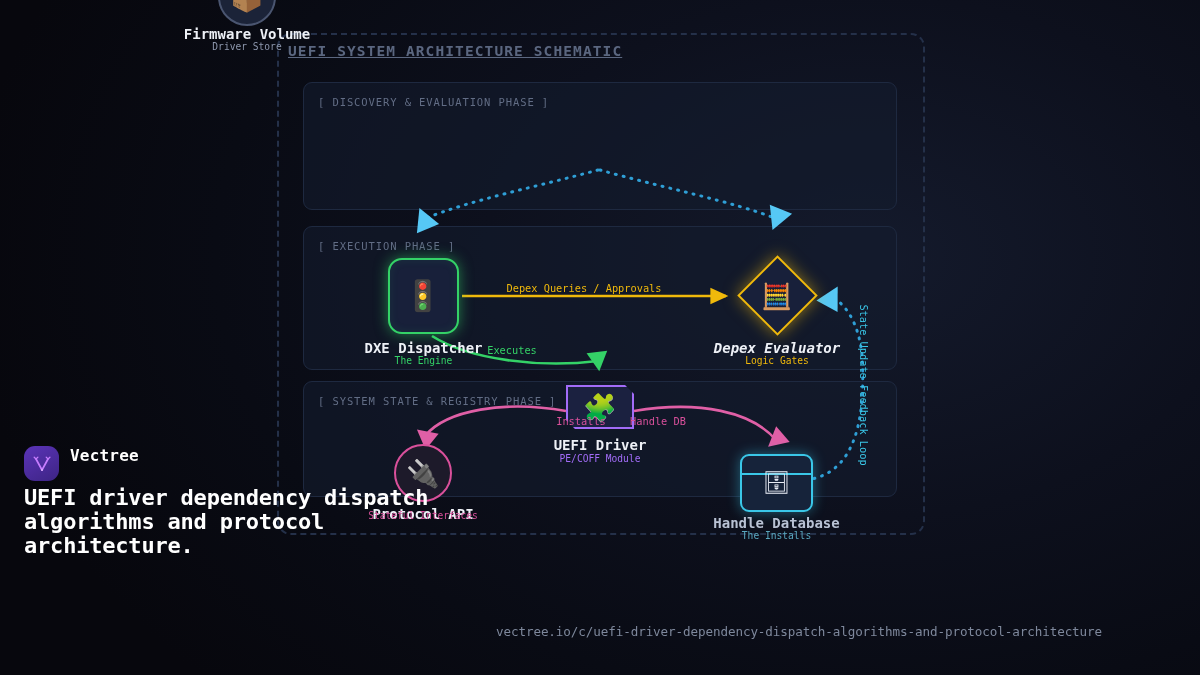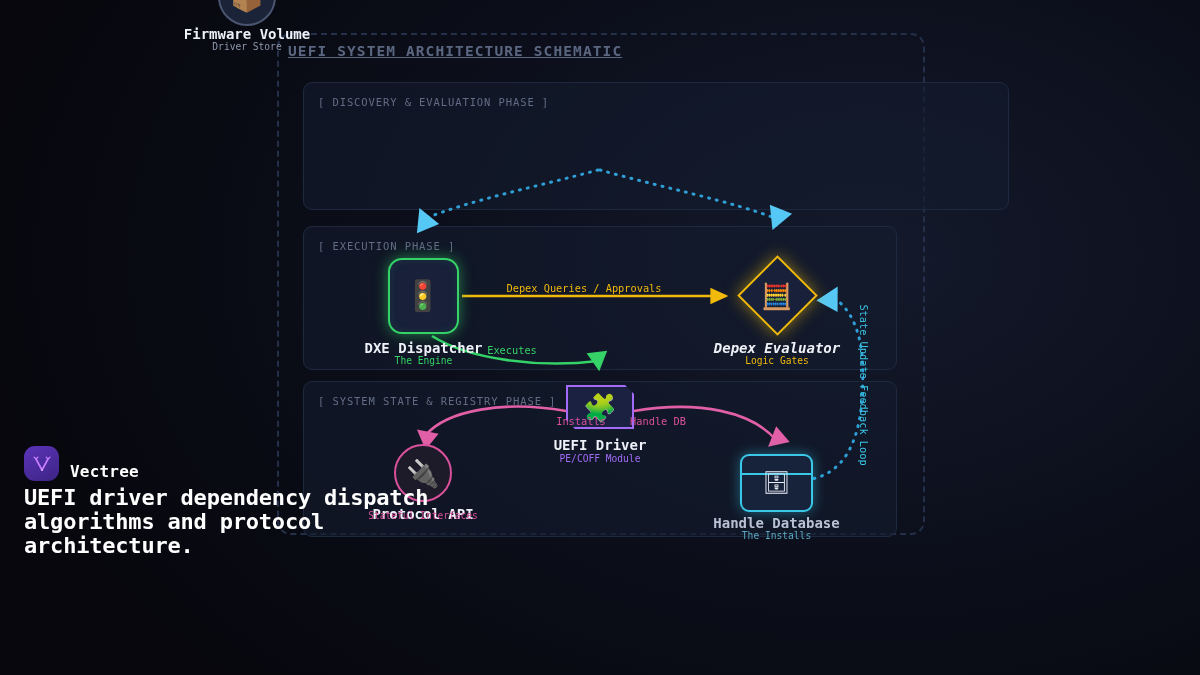--- a/index.html
+++ b/index.html
@@ -51,7 +51,7 @@
     border: 1px solid #1e2940;
     border-radius: 9px;
   }
-  #panel-discovery { left: 303px; top: 82px;  width: 706px; height: 128px; }
+  #panel-discovery { left: 303px; top: 82px;  width: 594px; height: 128px; }
   #panel-execution { left: 303px; top: 226px; width: 594px; height: 144px; }
   #panel-registry  { left: 303px; top: 381px; width: 594px; height: 156px; }
 

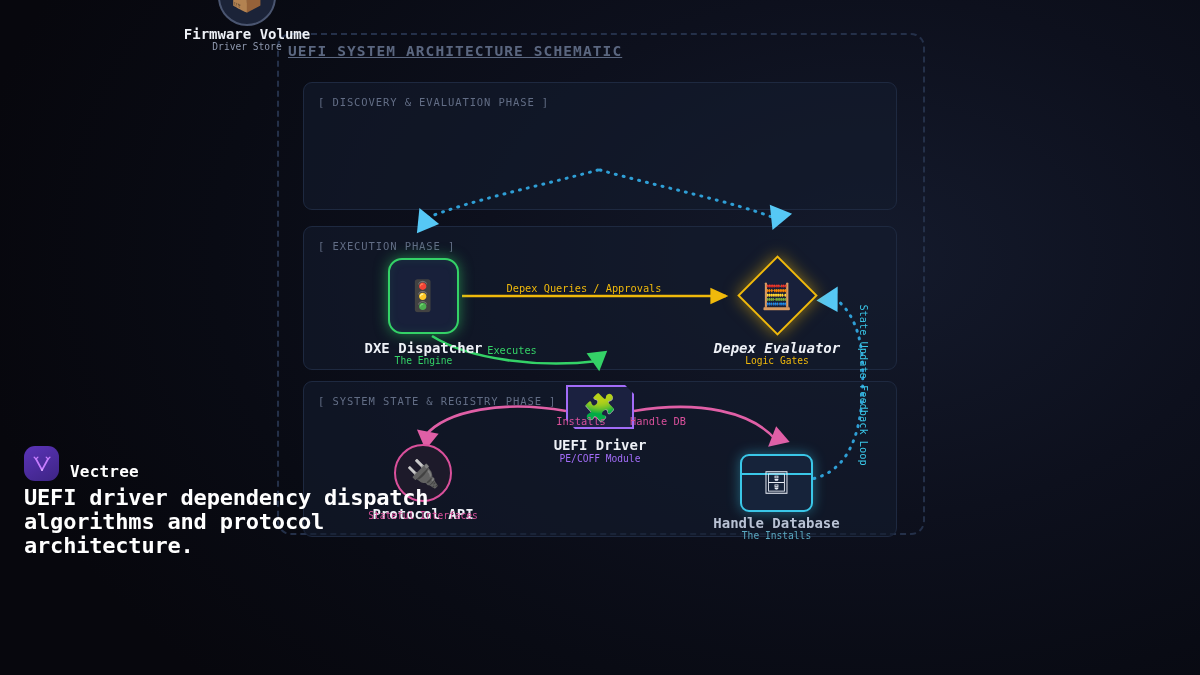--- a/index.html
+++ b/index.html
@@ -53,7 +53,7 @@
   }
   #panel-discovery { left: 303px; top: 82px;  width: 594px; height: 128px; }
   #panel-execution { left: 303px; top: 226px; width: 594px; height: 144px; }
-  #panel-registry  { left: 303px; top: 381px; width: 594px; height: 156px; }
+  #panel-registry  { left: 303px; top: 381px; width: 594px; height: 116px; }
 
   .phase-label {
     position: absolute;

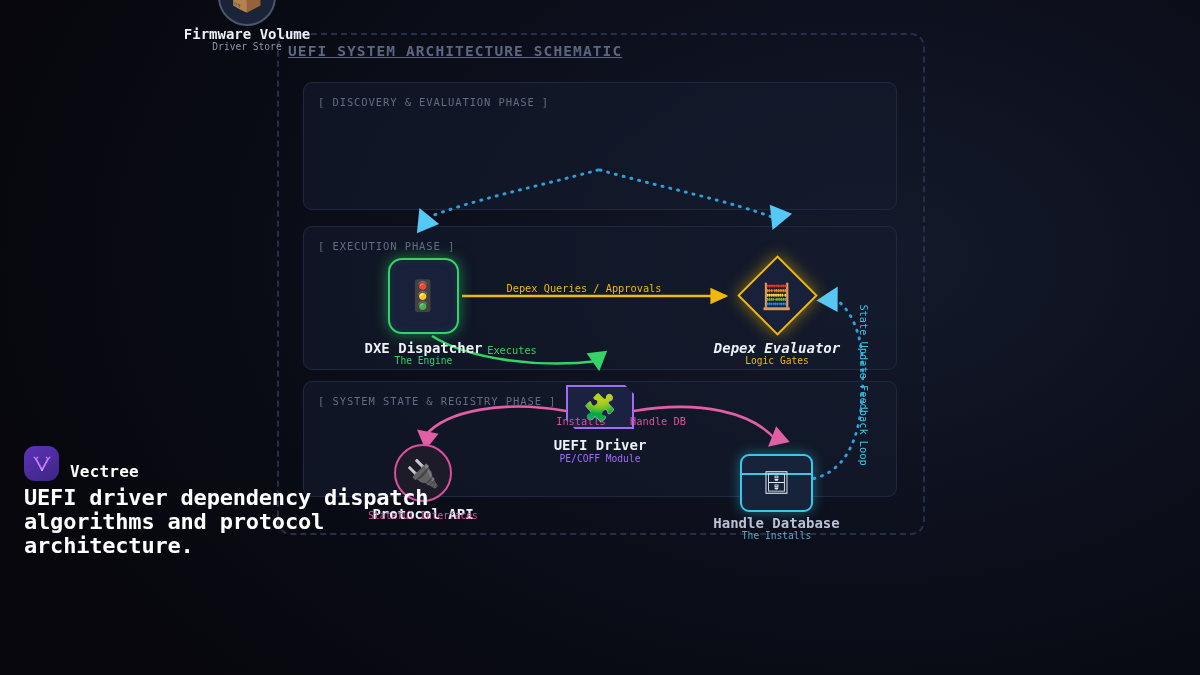--- a/index.html
+++ b/index.html
@@ -201,7 +201,7 @@
   }
 
   
-  #brand { position: absolute; left: 24px; top: 446px; display: flex; align-items: flex-end; gap: 11px; }
+  #brand { position: absolute; left: 24px; top: 446px; display: flex; align-items: flex-start; gap: 11px; }
   #brand-logo {
     width: 35px; height: 35px; border-radius: 11px;
     background: linear-gradient(150deg, #5b34b8 0%, #3d2484 100%);

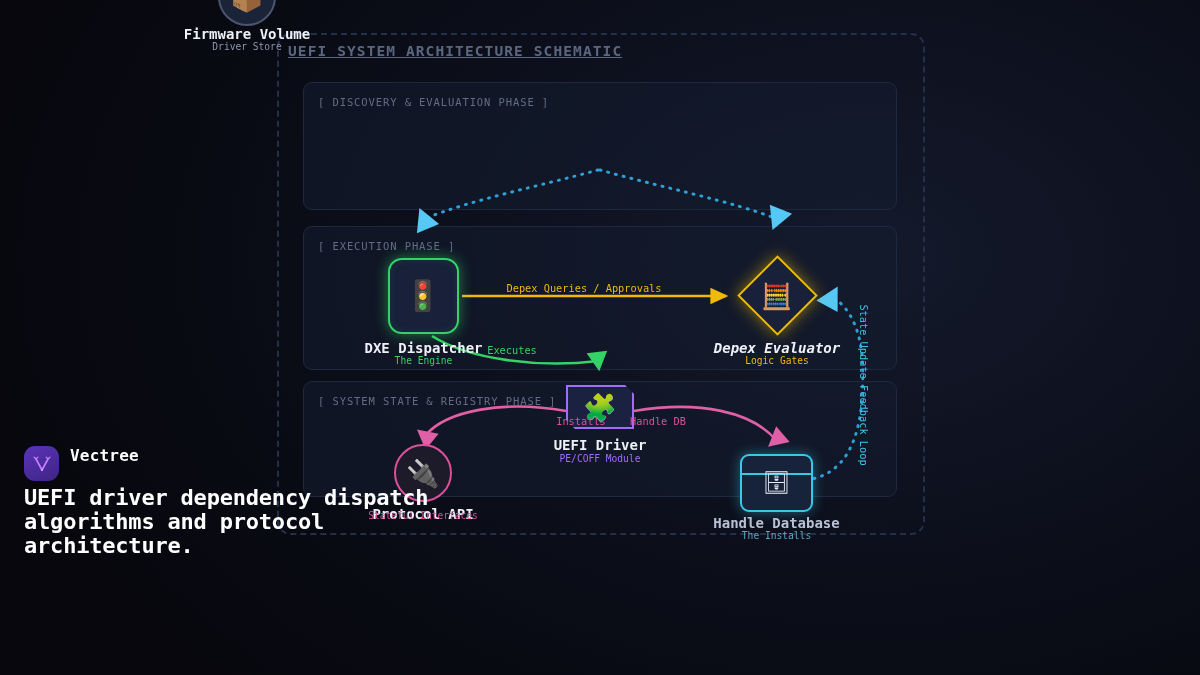--- a/index.html
+++ b/index.html
@@ -337,6 +337,7 @@
 
   <div id="headline">UEFI driver dependency dispatch algorithms and protocol architecture.</div>
 
+  <div id="footer-url">vectree.io/c/uefi-driver-dependency-dispatch-algorithms-and-protocol-architecture</div>
 
 </div>
 

